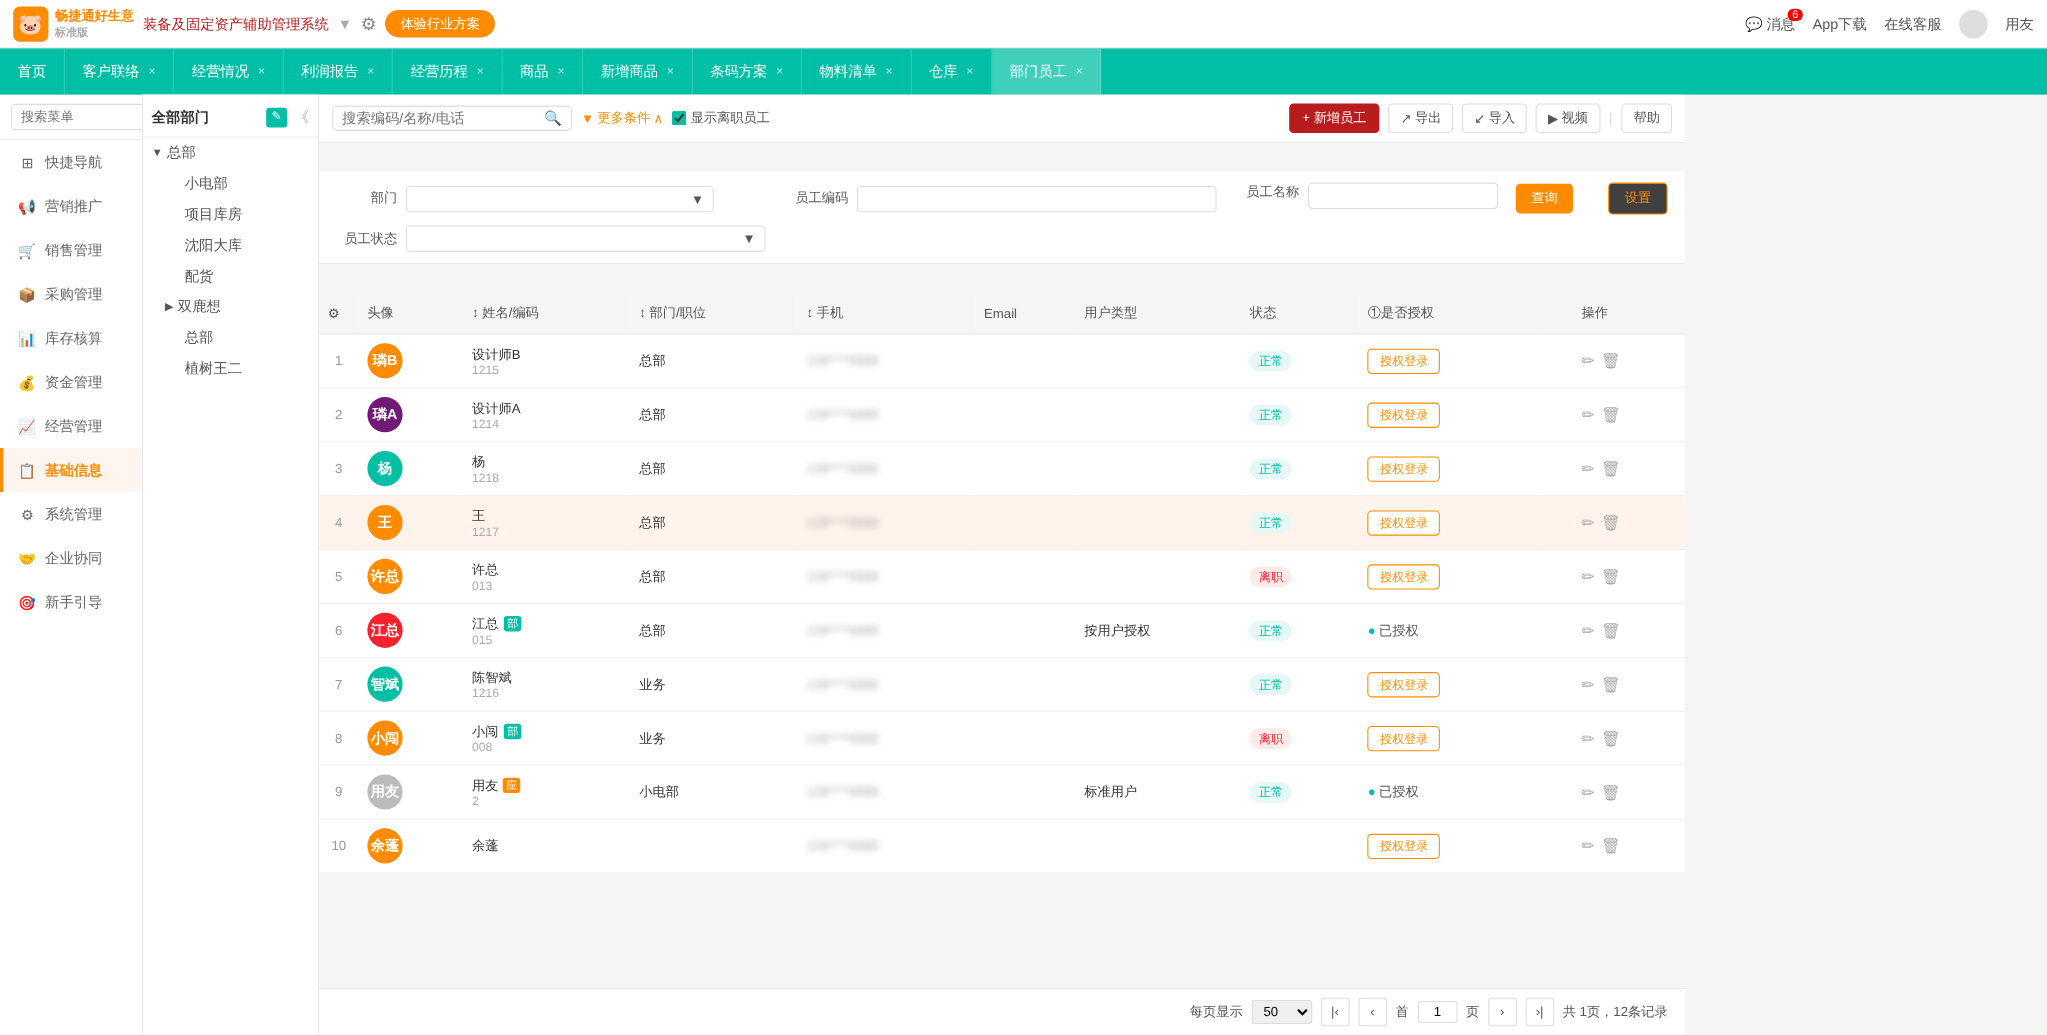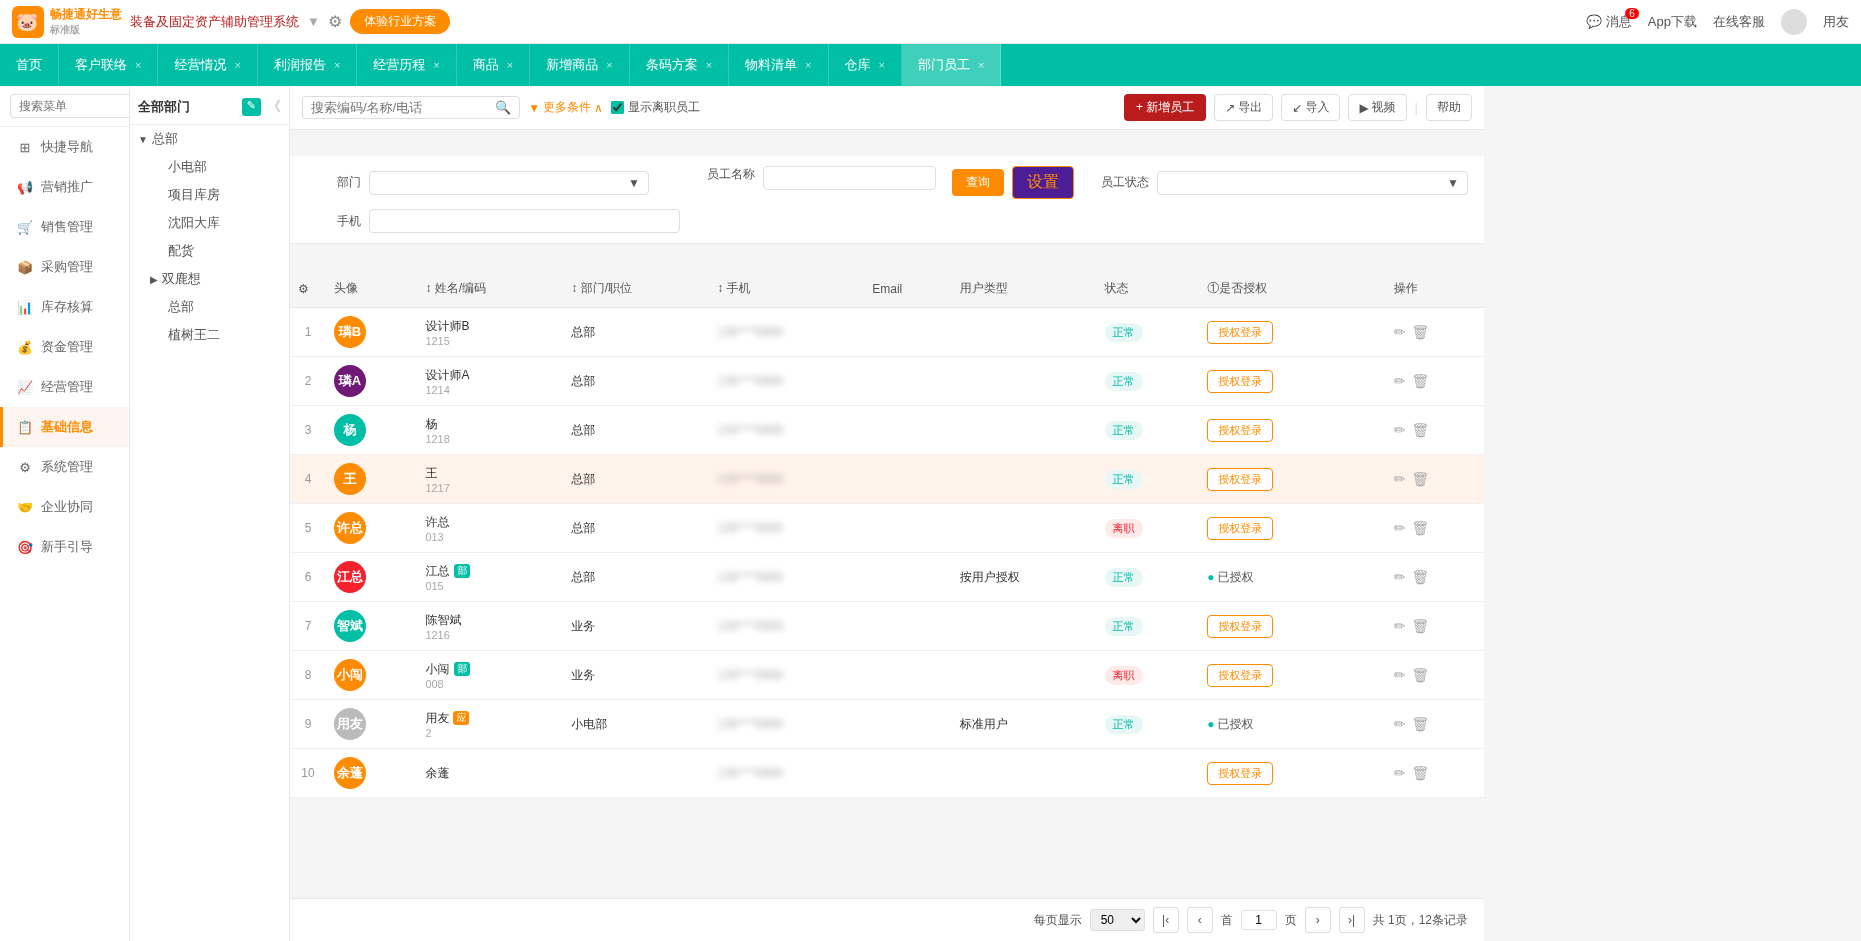--- a/index.html
+++ b/index.html
@@ -281,6 +281,10 @@
             <span>▼</span>
           </div>
         </div>
+        <div class="filter-row">
+          <span class="filter-label">员工编码</span>
+          <input class="filter-input" style="min-width: 200px;">
+        </div>
         <div class="filter-row" style="align-items:flex-start;">
           <span class="filter-label">员工名称</span>
           <input class="filter-input" style="flex: 1 1 0%;">

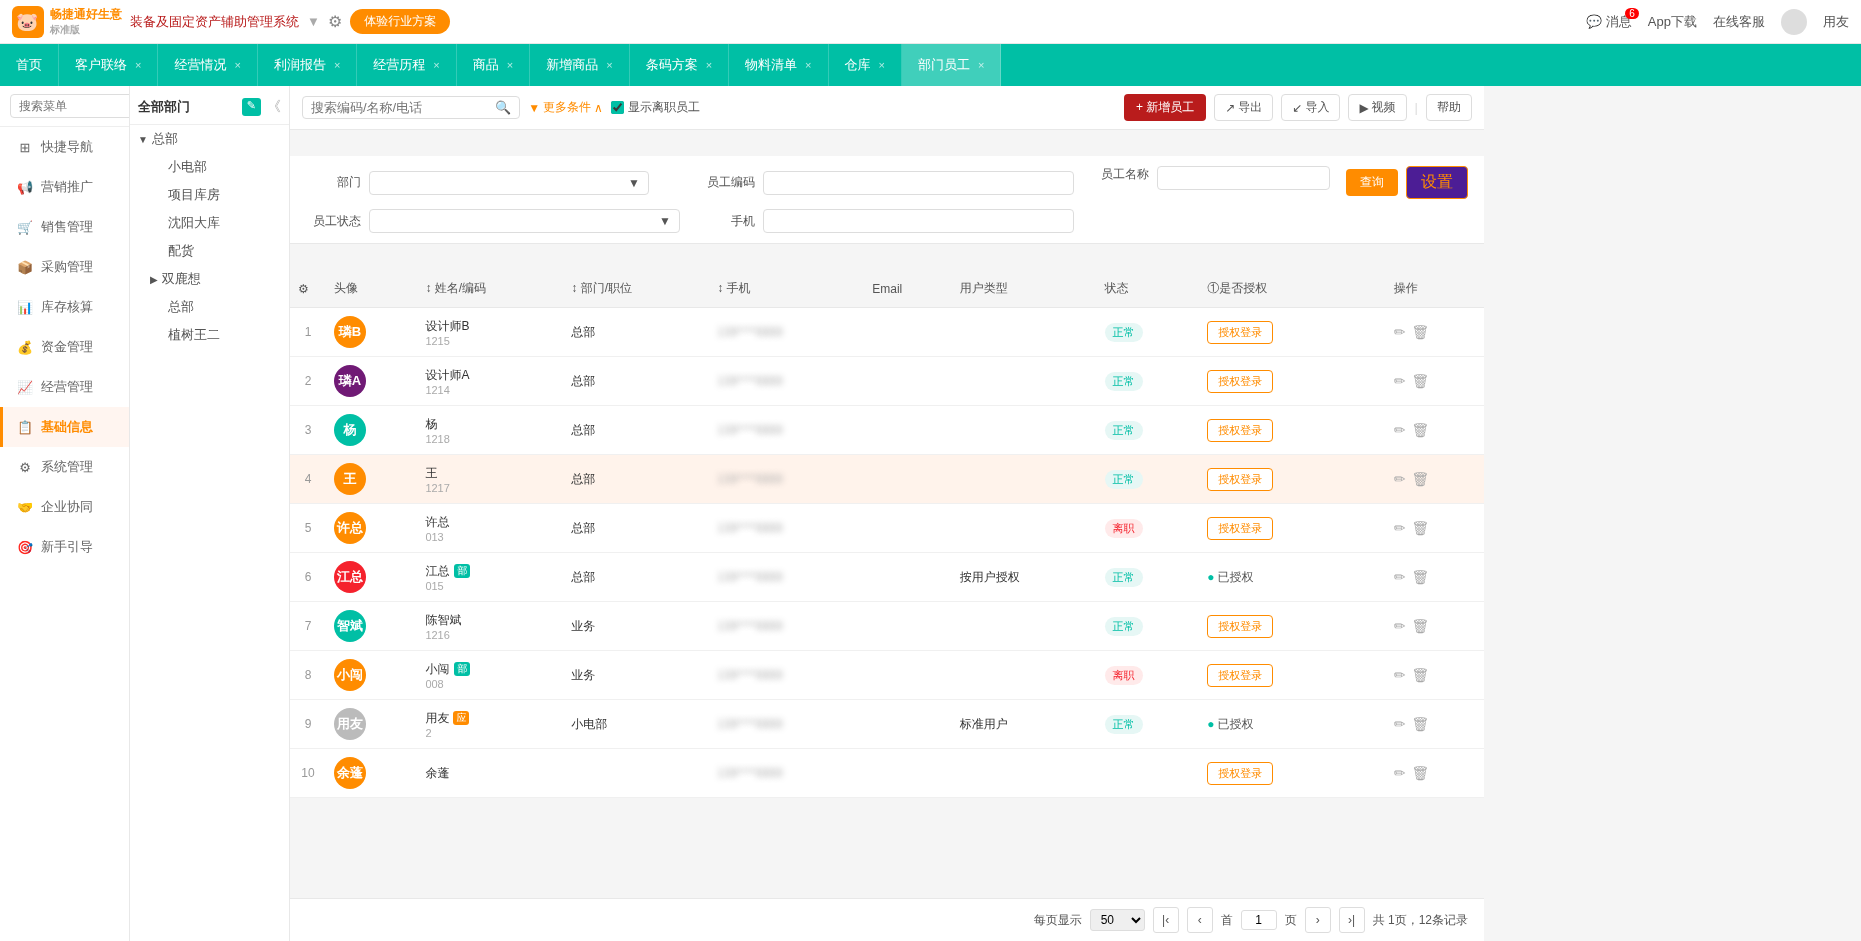--- a/index.html
+++ b/index.html
@@ -59,7 +59,7 @@
     .filter-input { flex: 1; border: 1px solid #ddd; border-radius: 4px; padding: 4px 8px; font-size: 12px; outline: none; }
     .filter-actions { display: flex; gap: 8px; align-items: center; }
     .query-btn { background: #ff8c00; color: #fff; border: none; border-radius: 4px; padding: 5px 14px; font-size: 12px; cursor: pointer; }
-    .set-btn { background: #4c1d95; color: #ff8c00; border: 1px solid #ff8c00; border-radius: 4px; padding: 5px 14px; font-size: 16px; cursor: pointer; }
+    .set-btn { background: #404040; color: #ff8c00; border: 1px solid #ff8c00; border-radius: 4px; padding: 5px 14px; font-size: 12px; cursor: pointer; margin-left: 24px; }
 
     
     .emp-table-wrap { flex: 1; overflow-y: auto; }

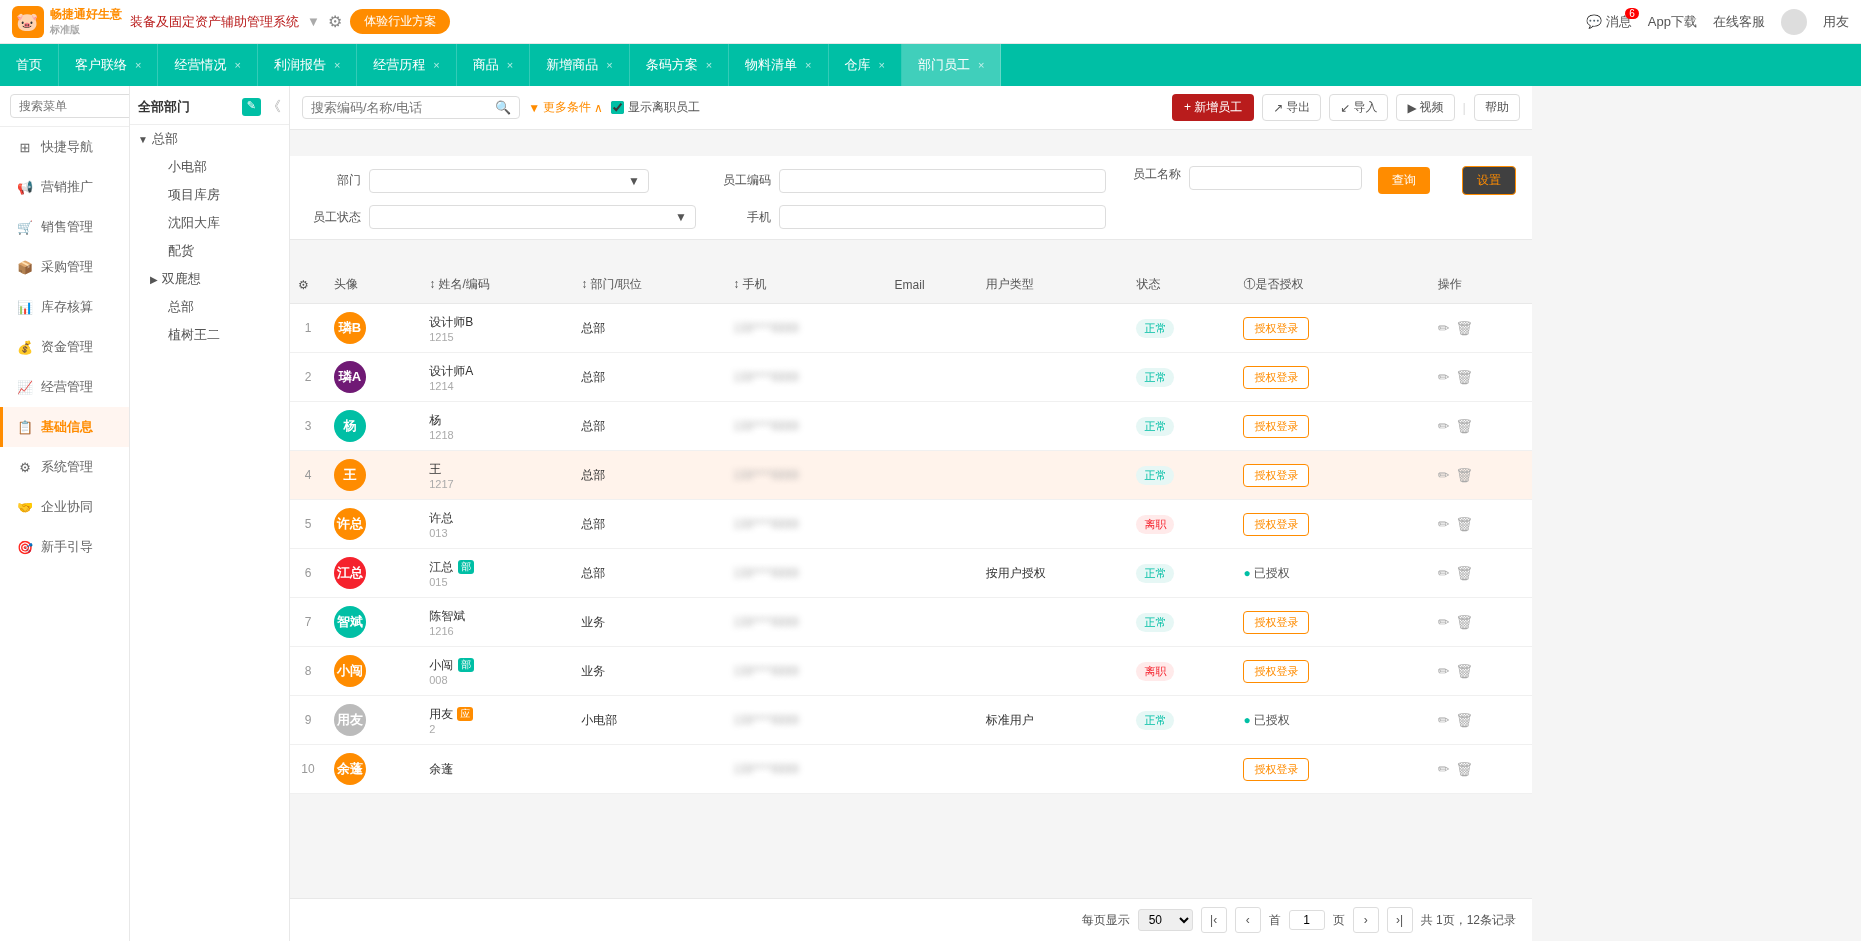--- a/index.html
+++ b/index.html
@@ -300,10 +300,6 @@
             <span>▼</span>
           </div>
         </div>
-        <div class="filter-row">
-          <span class="filter-label">手机</span>
-          <input class="filter-input" style="min-width: 200px;">
-        </div>
       </div>
 
       <div class="emp-table-wrap">

